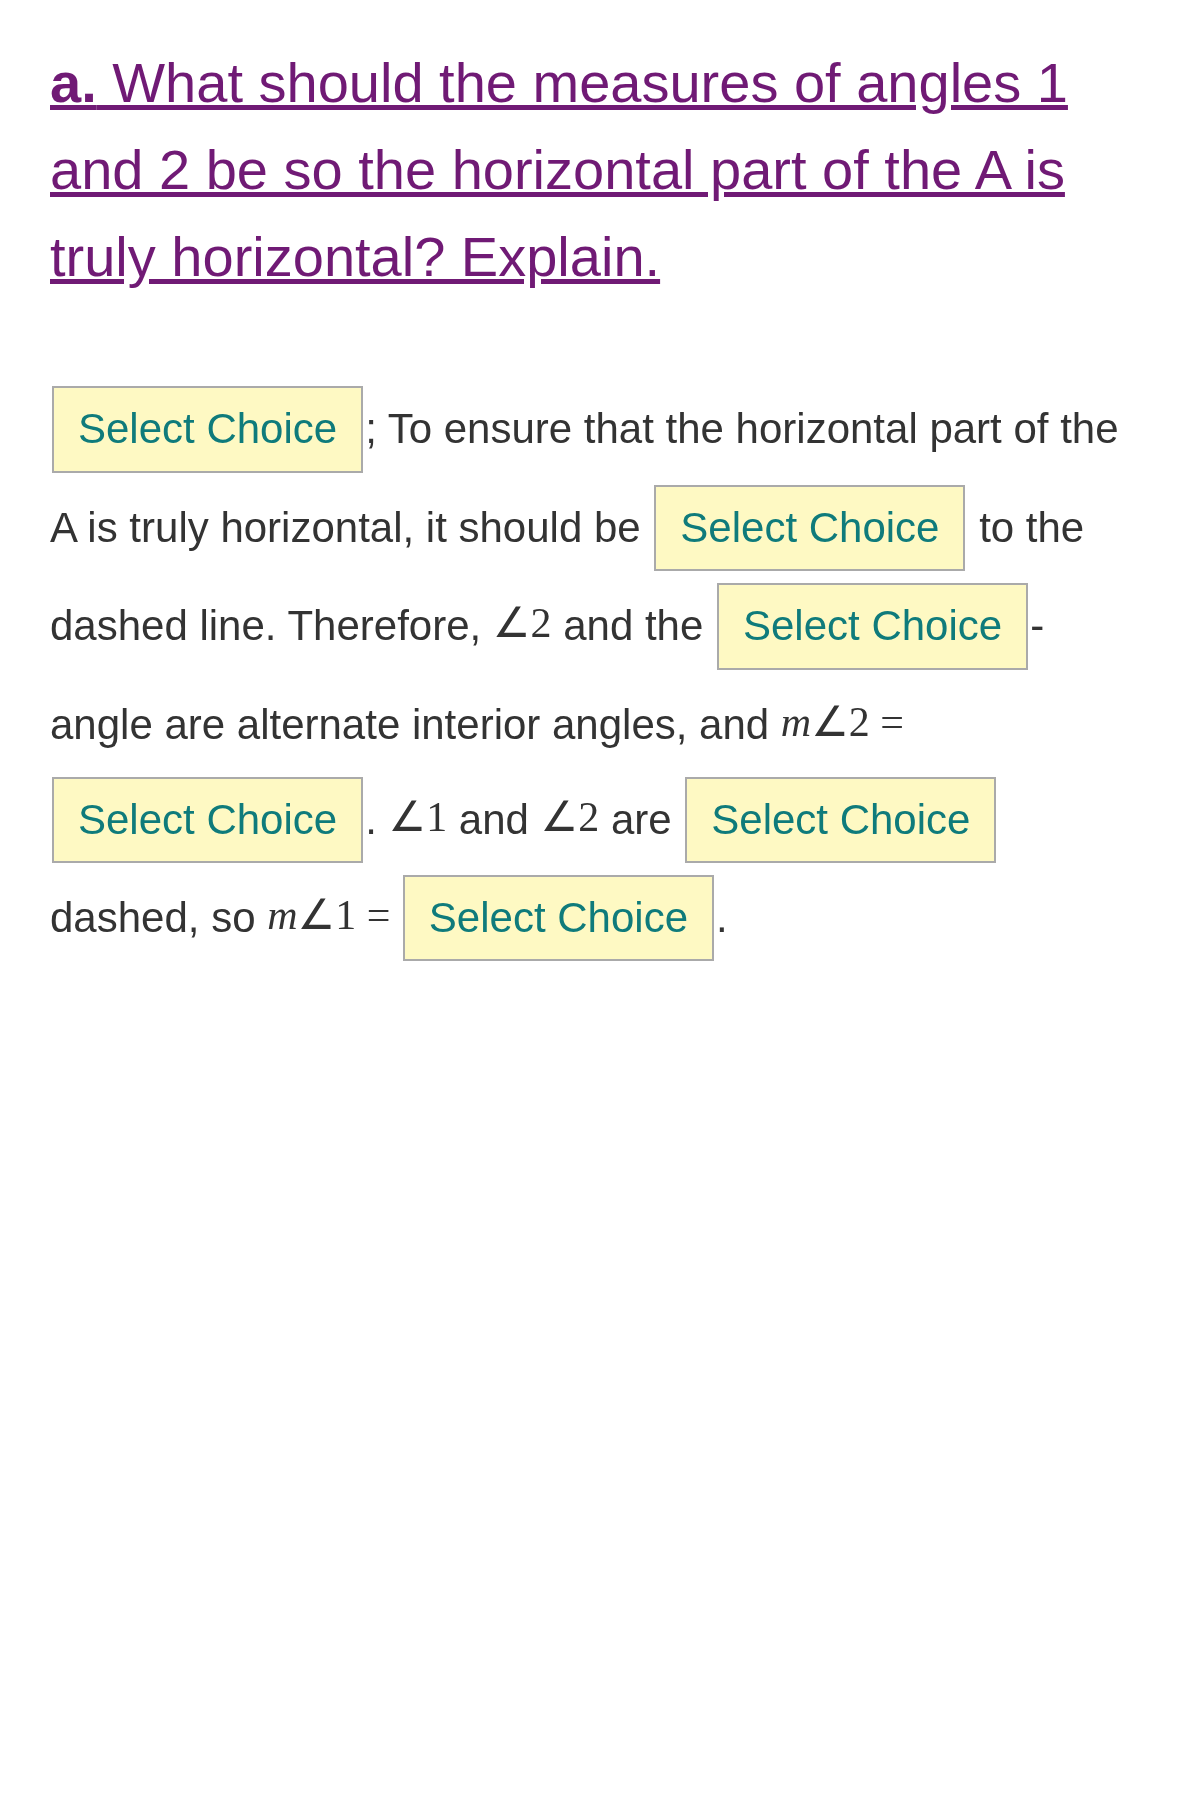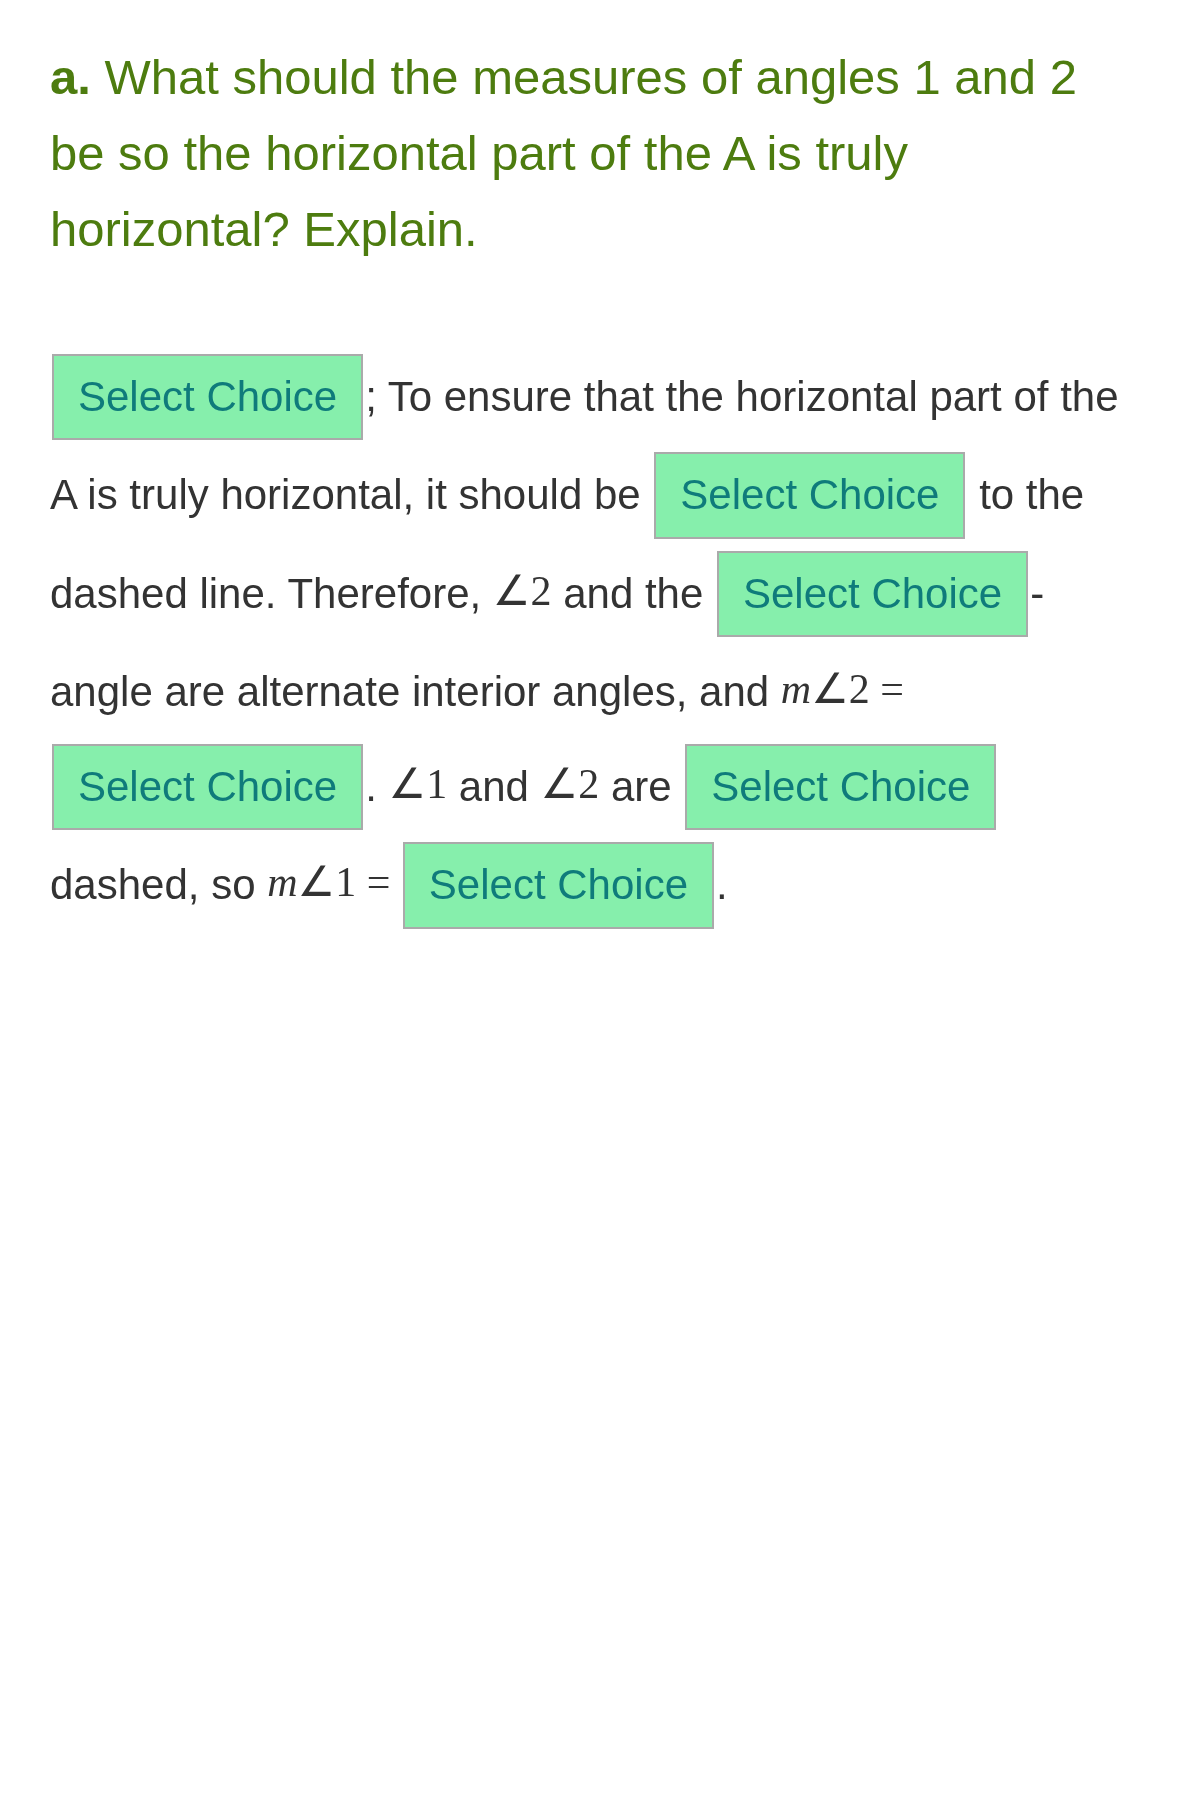--- a/index.html
+++ b/index.html
@@ -15,10 +15,11 @@
       color: #333333;
     }
     .question-text {
-      font-size: 49px;
+      font-size: 56px;
       line-height: 1.55;
-      color: #4d7c0f;
+      color: #701a75;
       margin-bottom: 80px;
+      text-decoration: underline;
     }
     .question-label {
       font-weight: 700;

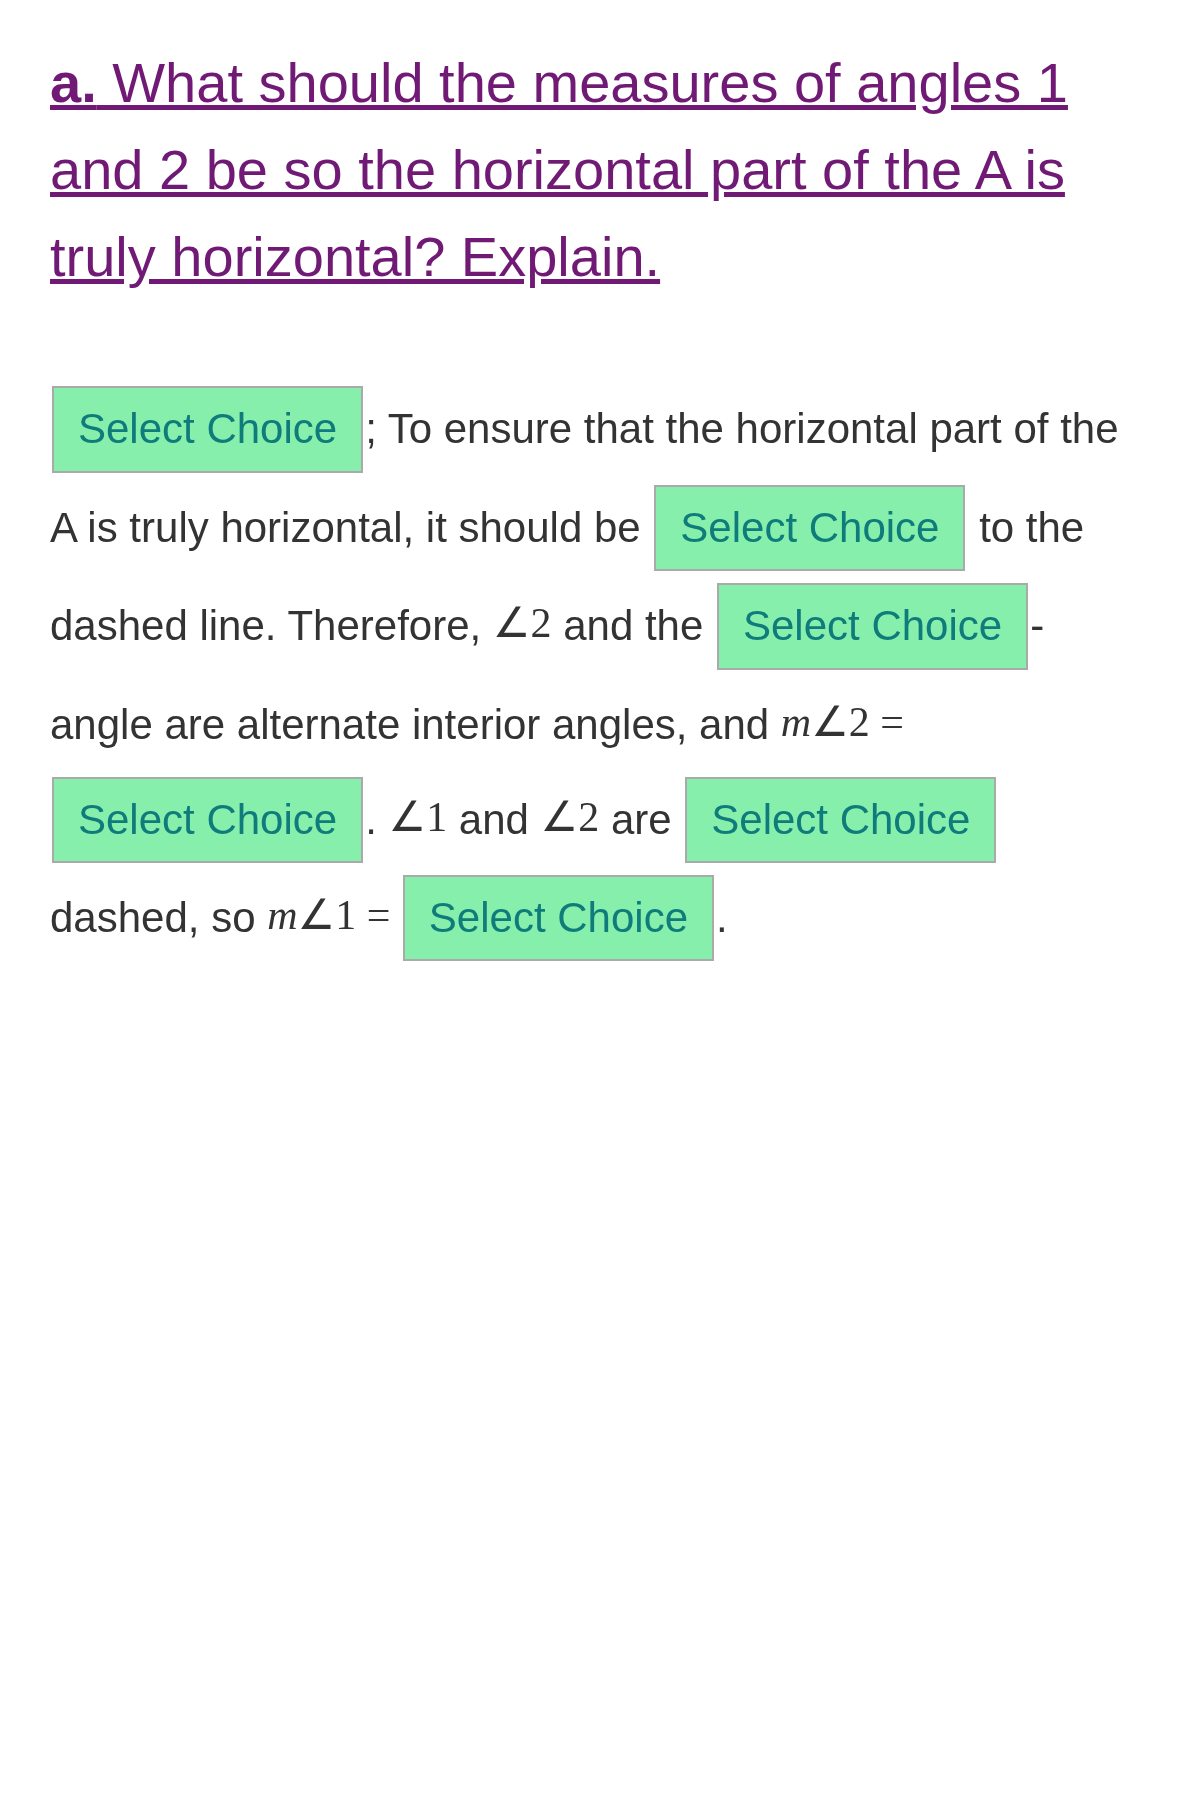--- a/index.html
+++ b/index.html
@@ -38,7 +38,7 @@
       line-height: 1.2;
       vertical-align: middle;
       margin: 6px 2px;
-      background: #86efac;
+      background: #fef9c3;
     }
     .math-italic {
       font-family: 'Times New Roman', Times, serif;

